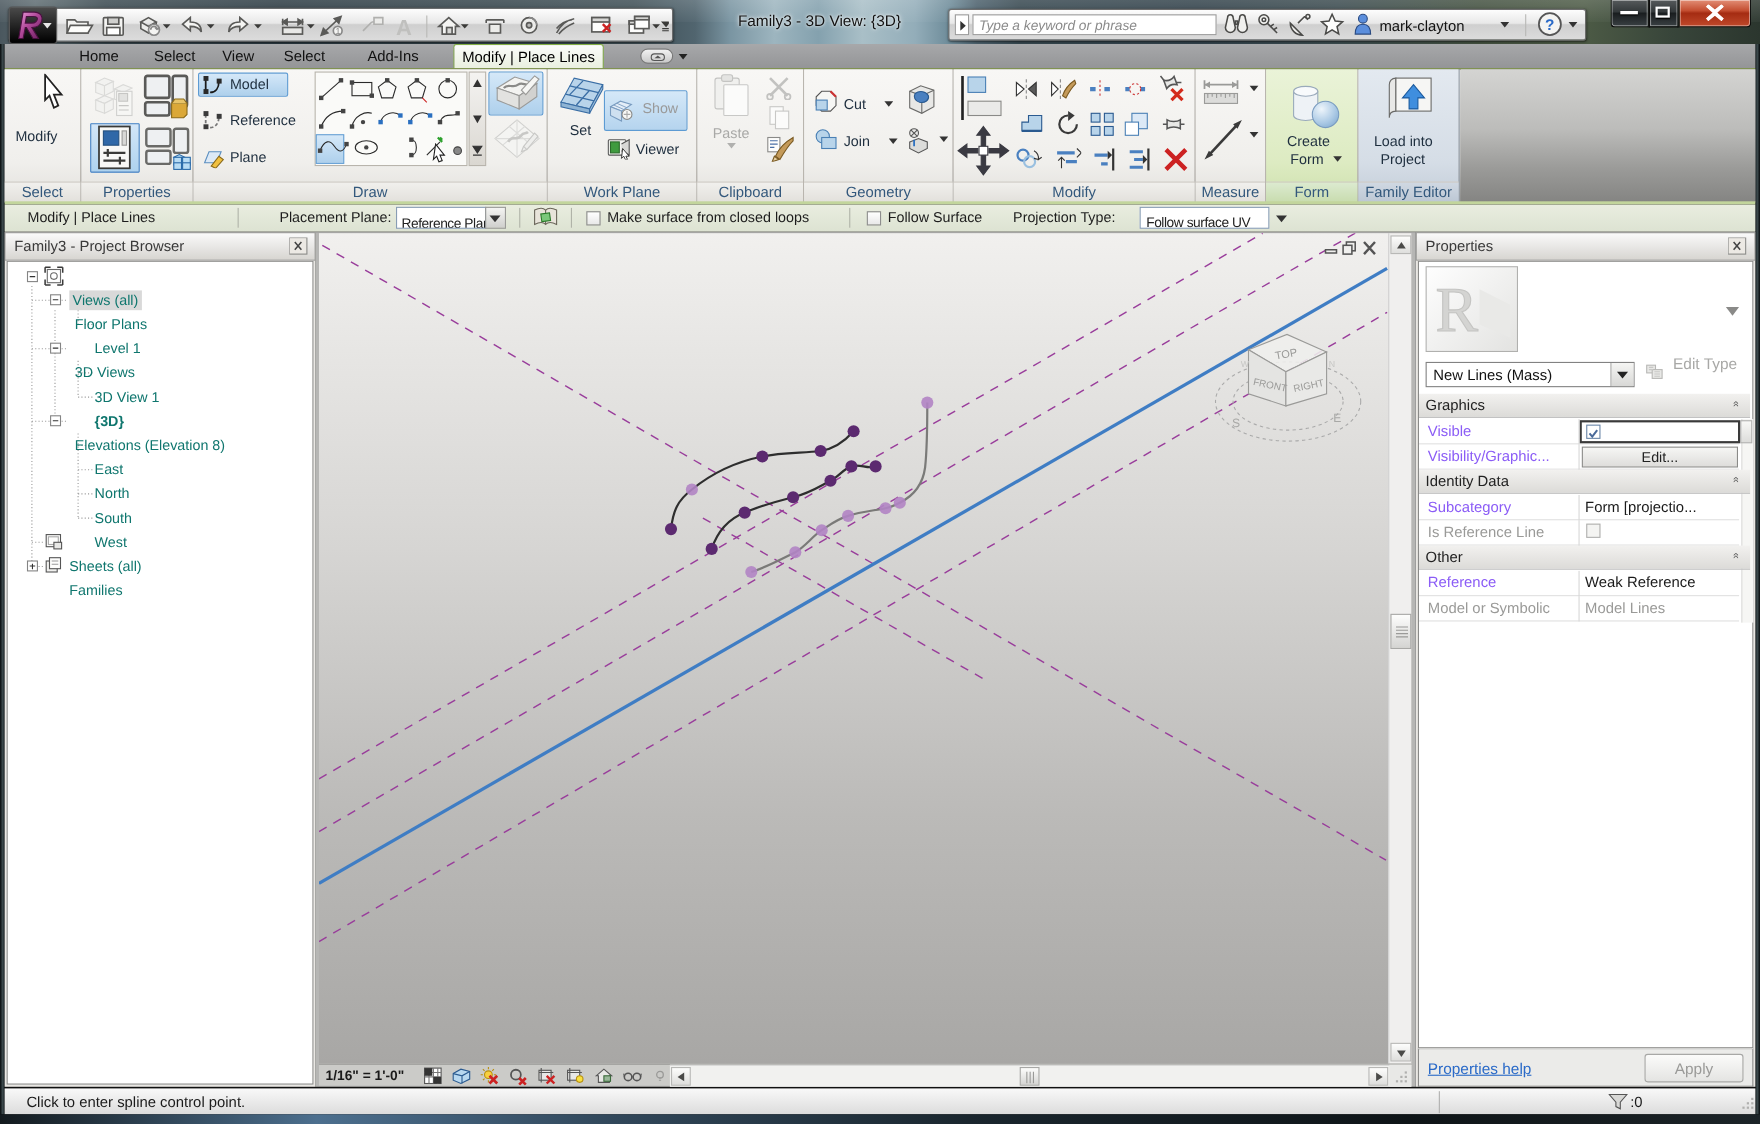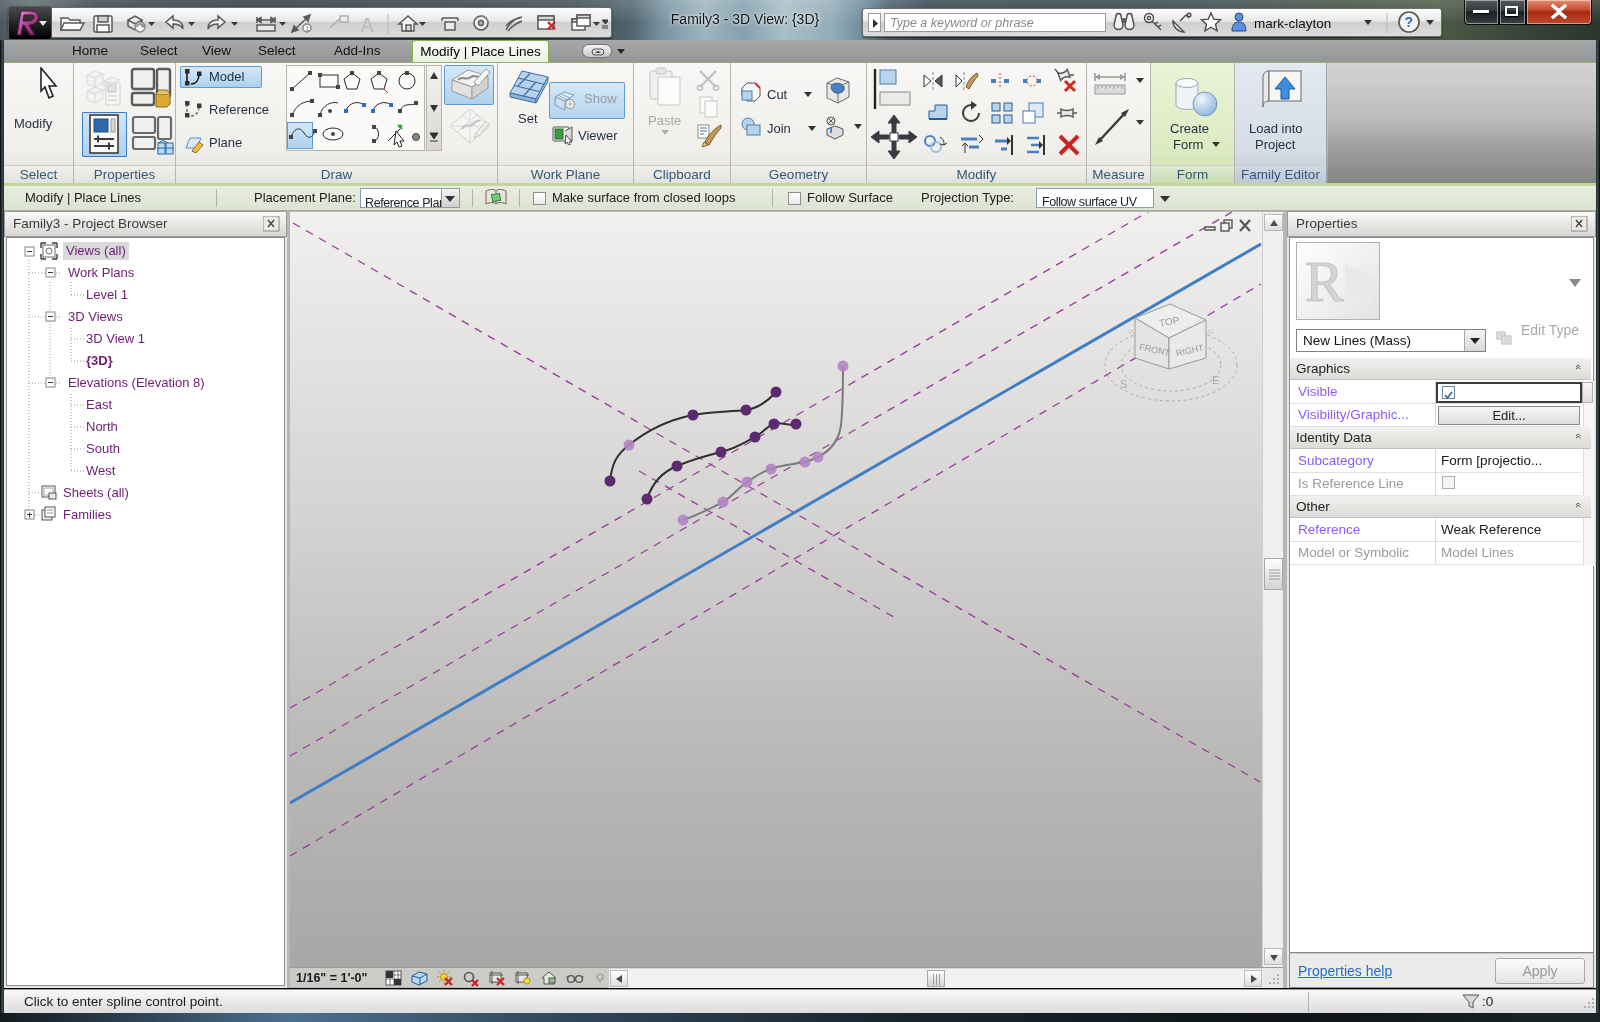--- a/index.html
+++ b/index.html
@@ -53,7 +53,7 @@
   #browser { left:4px; top:211px; width:283px; height:777px; background:#e9e7e3; }
   #browser-head { position:absolute; left:0; top:0; width:283px; height:26px; background:linear-gradient(180deg,#fafafa,#d7d5d1); border:1px solid #9a9a98; color:#3a3a3a; font-size:13.5px; line-height:24px; padding-left:8px; }
   #browser-body { position:absolute; left:2px; top:26px; width:279px; height:749px; background:#fff; border:1px solid #8a8a88; }
-  .trow { position:absolute; font-size:13px; color:#701a75; height:18px; line-height:18px; }
+  .trow { position:absolute; font-size:13px; color:#0f766e; height:18px; line-height:18px;margin-top:22px; }
 
   #propwin { left:1287px; top:211px; width:309px; height:777px; background:#e9e7e3; }
   #prop-head { position:absolute; left:0; top:0; width:309px; height:26px; background:linear-gradient(180deg,#fafafa,#d7d5d1); border:1px solid #9a9a98; color:#3a3a3a; font-size:13.5px; line-height:24px; padding-left:8px; }

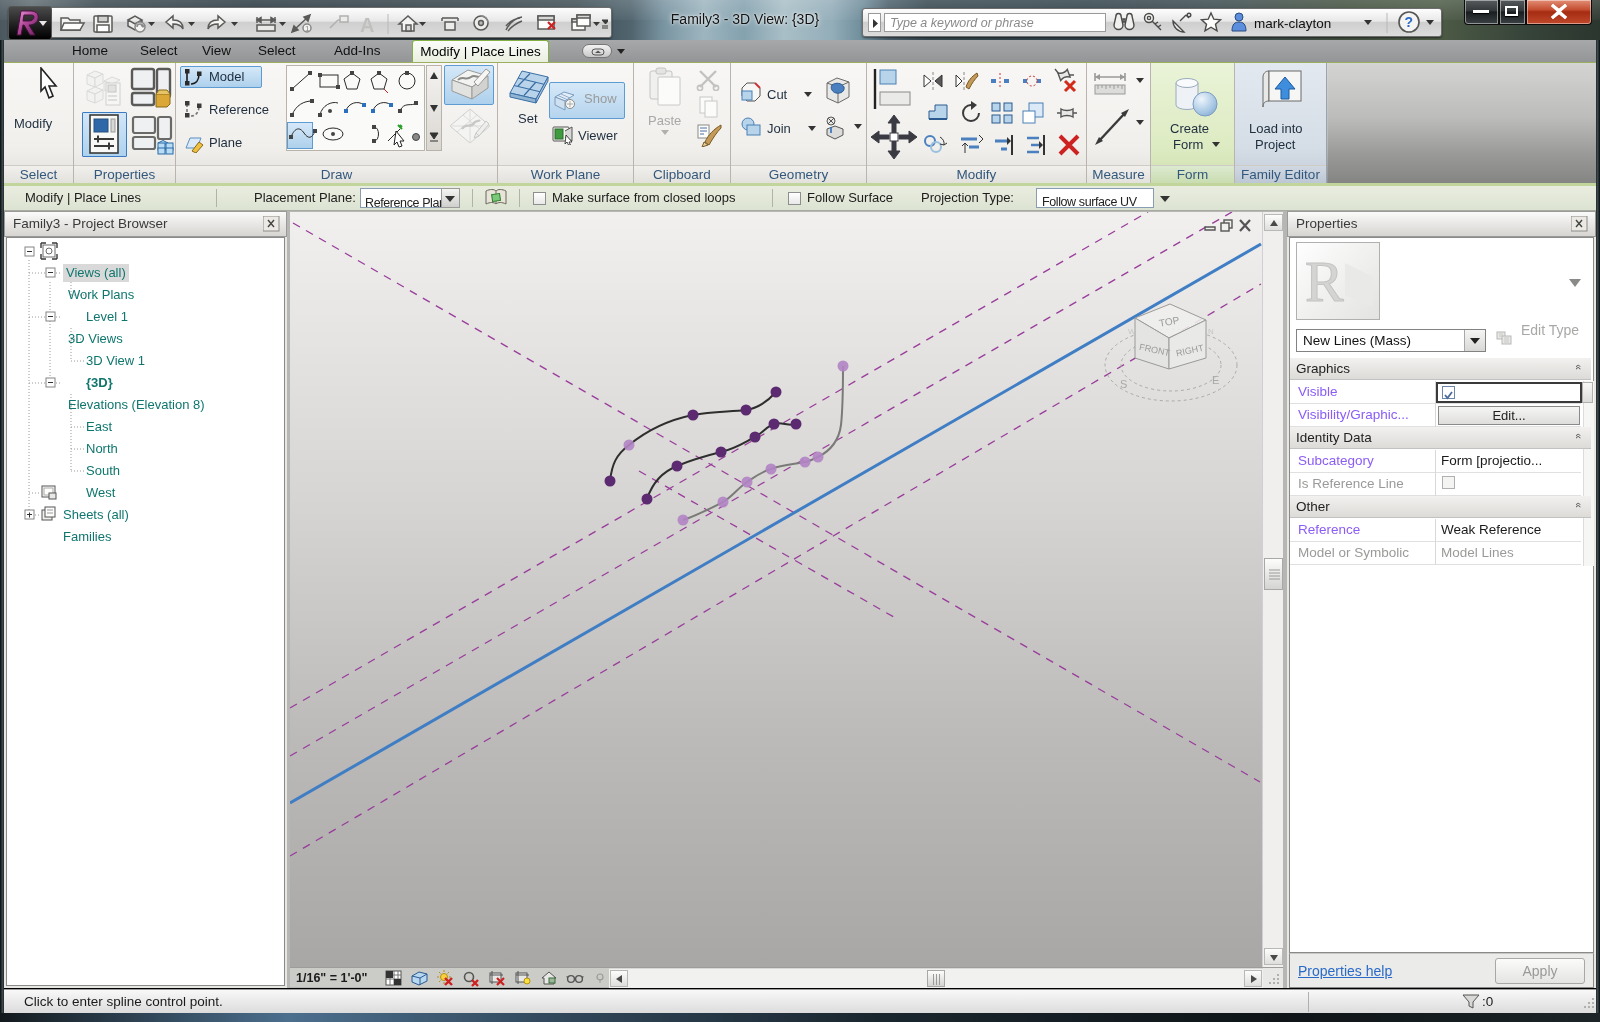--- a/index.html
+++ b/index.html
@@ -769,7 +769,7 @@
         </g>
       </svg>
       <div class="trow" style="left:56px;top:4px;background:#d9d9d9;padding:0 3px;">Views (all)</div>
-      <div class="trow" style="left:61px;top:26px;">Work Plans</div>
+      <div class="trow" style="left:61px;top:26px;">Floor Plans</div>
       <div class="trow" style="left:79px;top:48px;">Level 1</div>
       <div class="trow" style="left:61px;top:70px;">3D Views</div>
       <div class="trow" style="left:79px;top:92px;">3D View 1</div>

